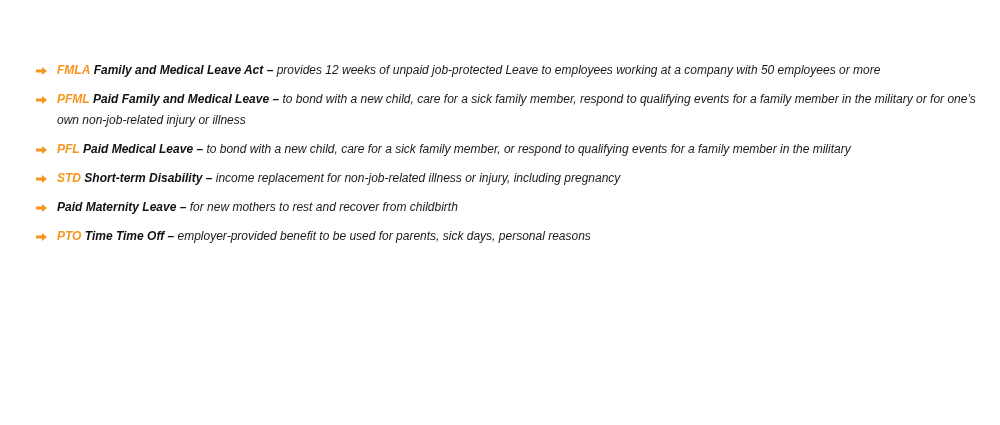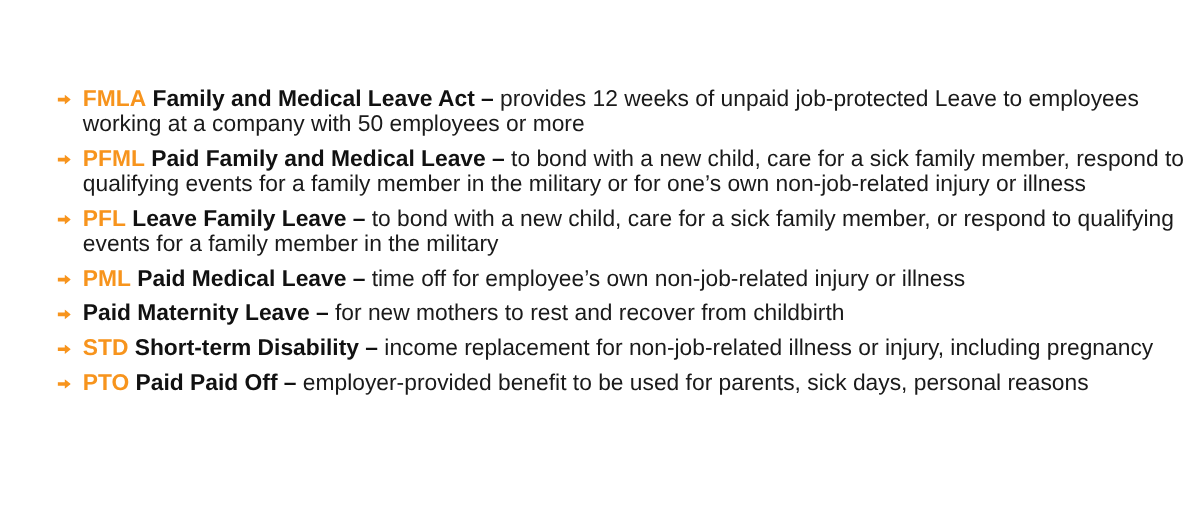--- a/index.html
+++ b/index.html
@@ -6,9 +6,9 @@
     body { width: 1000px; height: 425px; overflow: hidden; position: relative; }
     .list {
       position: absolute; left: 36px; top: 60px; width: 940px;
-      margin: 12px; padding: 0; list-style: none;
+      margin: 0; padding: 0; list-style: none;
       font-family: "Liberation Sans", "DejaVu Sans", sans-serif;
-      font-size: 19px; line-height: 21px; color: #1a1a1a;
+      font-size: 12px; line-height: 21px; color: #1a1a1a; font-style: italic;
     }
     .item { position: relative; padding-left: 21px; margin-bottom: 8px; }
     .arrow {

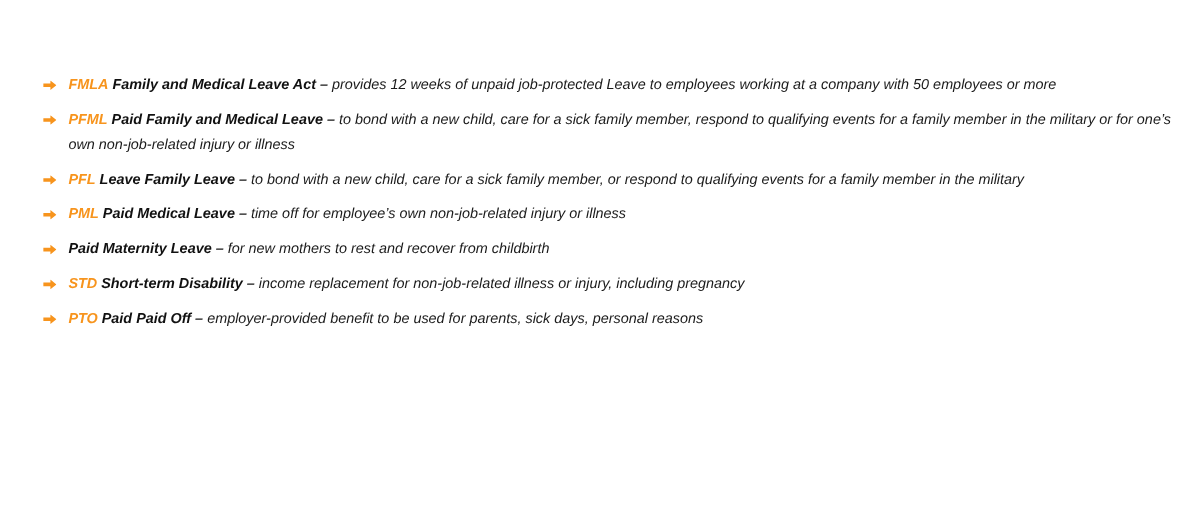--- a/index.html
+++ b/index.html
@@ -38,7 +38,7 @@
     <svg class="arrow" viewBox="0 0 11 8">
         <path d="M0 2.5h6V0l5 4-5 4V5.5H0z" fill="#f7941d"></path>
       </svg>
-    <span class="abbr">PFL</span> <span class="term">Leave Family Leave</span><span class="term"> – </span><span class="desc">to bond with a new child, care for a sick family member, or respond to qualifying events for a family member in the military</span>
+    <span class="abbr">PFL</span> <span class="term">Paid Medical Leave</span><span class="term"> – </span><span class="desc">to bond with a new child, care for a sick family member, or respond to qualifying events for a family member in the military</span>
   </li>
   <li class="item">
     <svg class="arrow" viewBox="0 0 11 8">

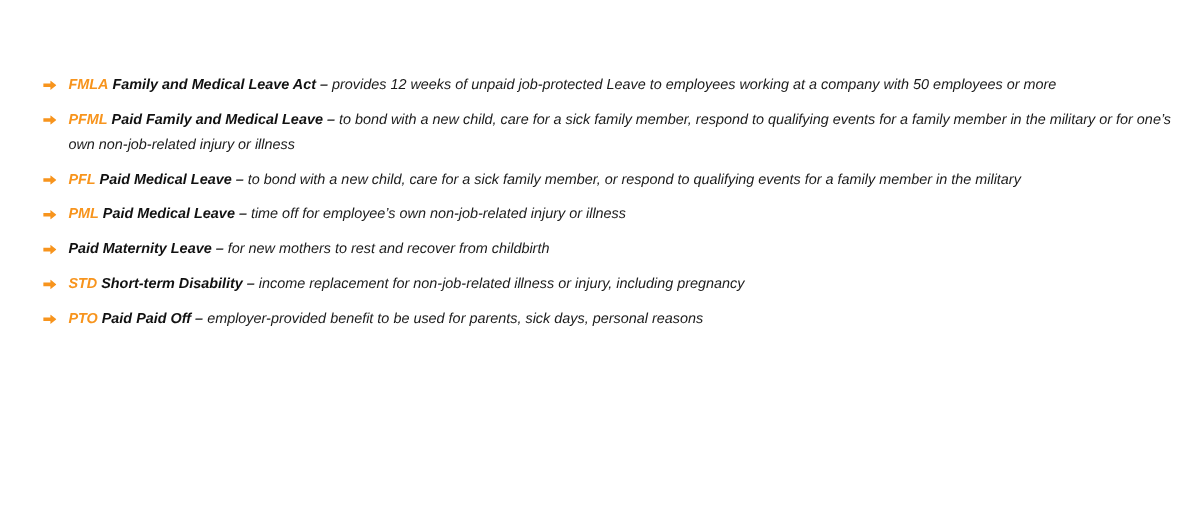--- a/index.html
+++ b/index.html
@@ -44,12 +44,6 @@
     <svg class="arrow" viewBox="0 0 11 8">
         <path d="M0 2.5h6V0l5 4-5 4V5.5H0z" fill="#f7941d"></path>
       </svg>
-    <span class="abbr">PML</span> <span class="term">Paid Medical Leave</span><span class="term"> – </span><span class="desc">time off for employee’s own non-job-related injury or illness</span>
-  </li>
-  <li class="item">
-    <svg class="arrow" viewBox="0 0 11 8">
-        <path d="M0 2.5h6V0l5 4-5 4V5.5H0z" fill="#f7941d"></path>
-      </svg>
     <span class="term">Paid Maternity Leave</span><span class="term"> – </span><span class="desc">for new mothers to rest and recover from childbirth</span>
   </li>
   <li class="item">

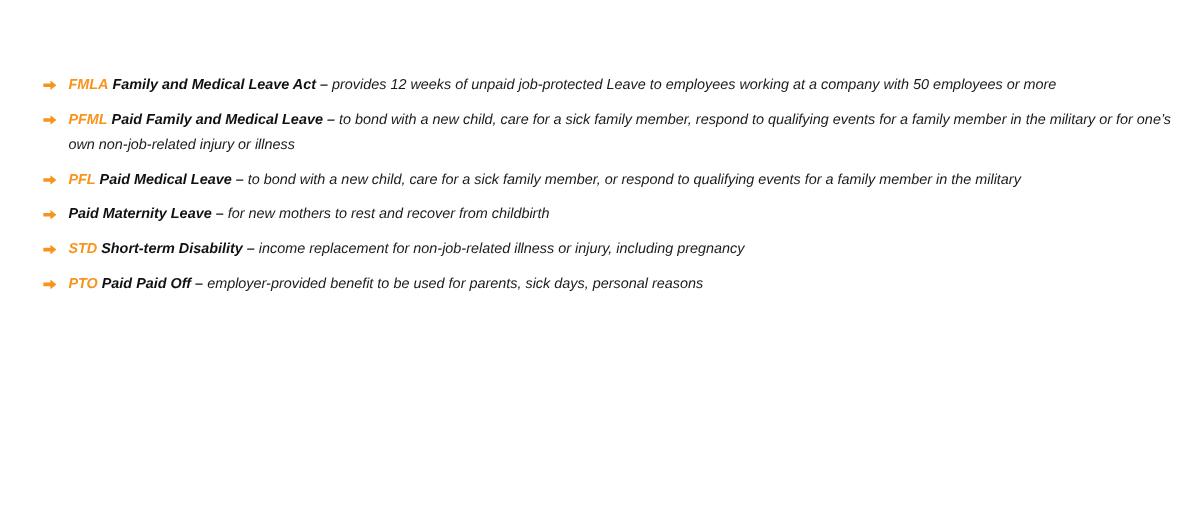--- a/index.html
+++ b/index.html
@@ -44,13 +44,13 @@
     <svg class="arrow" viewBox="0 0 11 8">
         <path d="M0 2.5h6V0l5 4-5 4V5.5H0z" fill="#f7941d"></path>
       </svg>
-    <span class="term">Paid Maternity Leave</span><span class="term"> – </span><span class="desc">for new mothers to rest and recover from childbirth</span>
+    <span class="abbr">STD</span> <span class="term">Short-term Disability</span><span class="term"> – </span><span class="desc">income replacement for non-job-related illness or injury, including pregnancy</span>
   </li>
   <li class="item">
     <svg class="arrow" viewBox="0 0 11 8">
         <path d="M0 2.5h6V0l5 4-5 4V5.5H0z" fill="#f7941d"></path>
       </svg>
-    <span class="abbr">STD</span> <span class="term">Short-term Disability</span><span class="term"> – </span><span class="desc">income replacement for non-job-related illness or injury, including pregnancy</span>
+    <span class="term">Paid Maternity Leave</span><span class="term"> – </span><span class="desc">for new mothers to rest and recover from childbirth</span>
   </li>
   <li class="item">
     <svg class="arrow" viewBox="0 0 11 8">

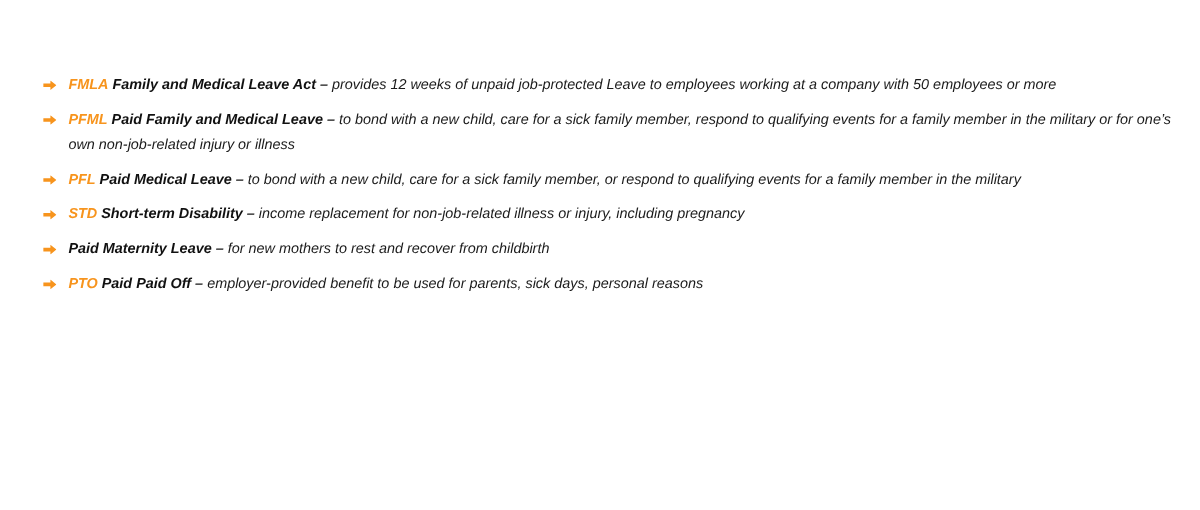--- a/index.html
+++ b/index.html
@@ -56,7 +56,7 @@
     <svg class="arrow" viewBox="0 0 11 8">
         <path d="M0 2.5h6V0l5 4-5 4V5.5H0z" fill="#f7941d"></path>
       </svg>
-    <span class="abbr">PTO</span> <span class="term">Paid Paid Off</span><span class="term"> – </span><span class="desc">employer-provided benefit to be used for parents, sick days, personal reasons</span>
+    <span class="abbr">PTO</span> <span class="term">Time Time Off</span><span class="term"> – </span><span class="desc">employer-provided benefit to be used for parents, sick days, personal reasons</span>
   </li>
 </ul>
 

